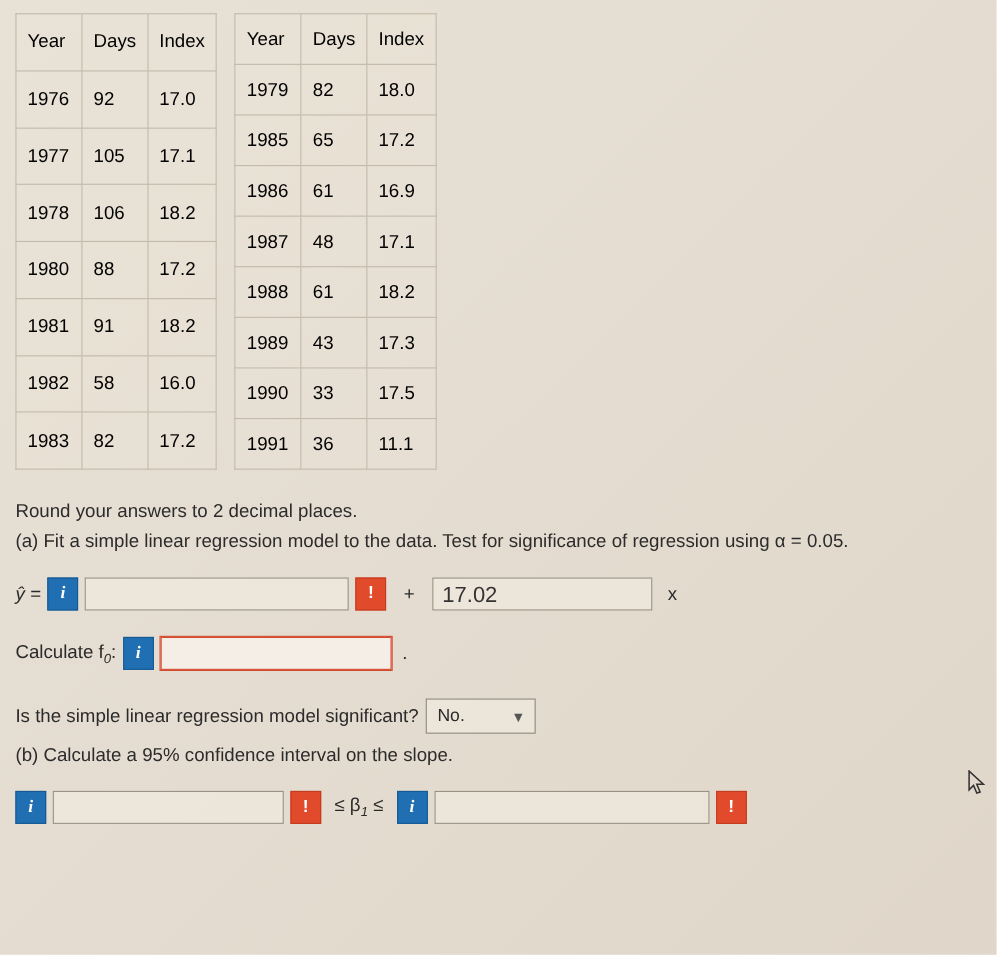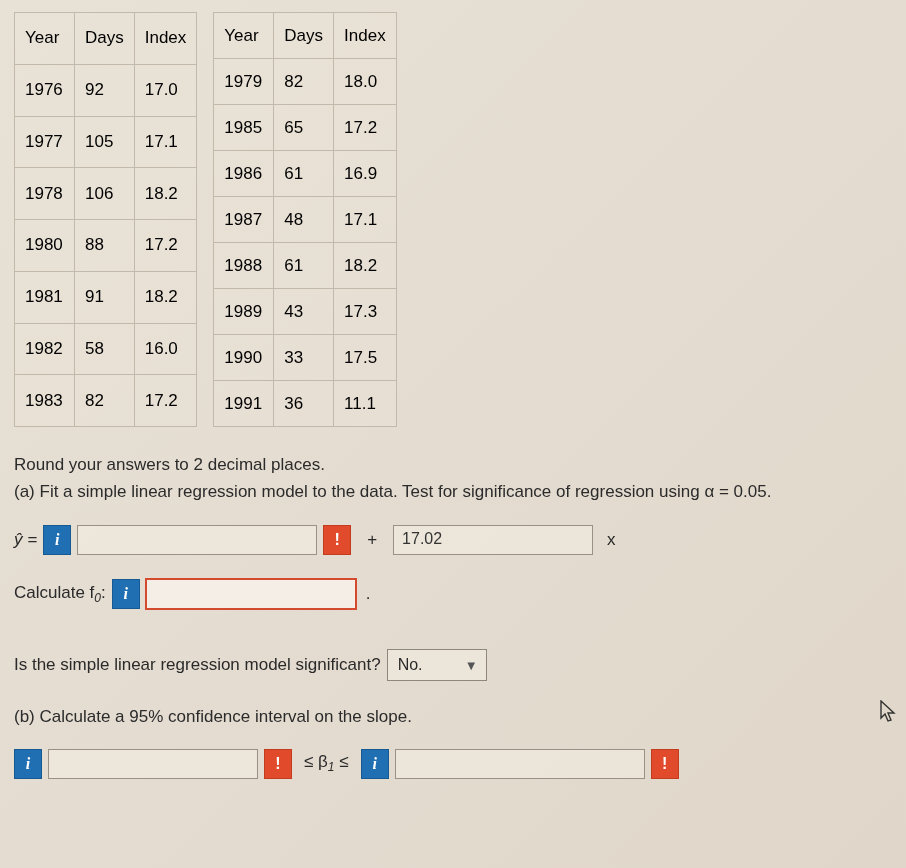--- a/index.html
+++ b/index.html
@@ -85,7 +85,7 @@
     border: 1px solid #9a9184;
     background: rgba(245,240,230,0.5);
     padding: 4px 8px;
-    font-size: 16px;
+    font-size: 20px;
     color: #333;
     vertical-align: middle;
   }

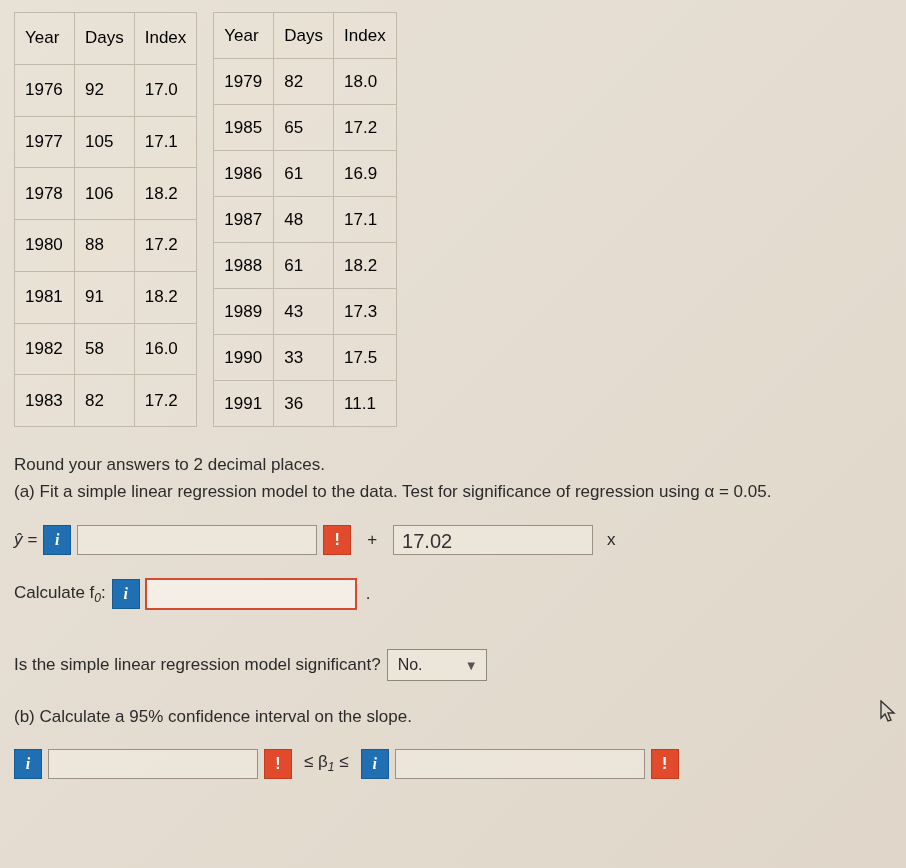--- a/index.html
+++ b/index.html
@@ -248,7 +248,7 @@
   <span style="margin-left:4px;">.</span>
 </div>
 
-<div class="line" style="margin-top:40px;">
+<div class="line" style="margin-top:26px;">
   <span>Is the simple linear regression model significant?</span>
   <span class="select-box">
     <span>No.</span>

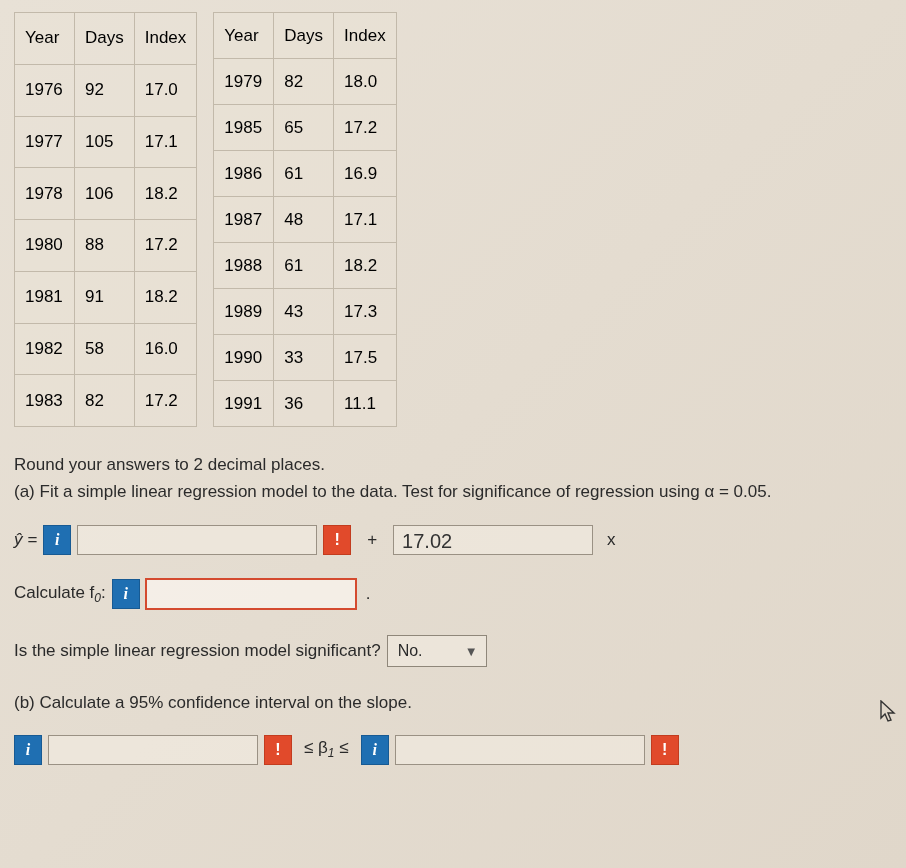--- a/index.html
+++ b/index.html
@@ -256,7 +256,7 @@
   </span>
 </div>
 
-<div class="body-text" style="margin-top:22px;">(b) Calculate a 95% confidence interval on the slope.</div>
+<div class="body-text" style="margin-top:6px;">(b) Calculate a 95% confidence interval on the slope.</div>
 
 <div class="line" style="margin-top:18px;">
   <span class="info-badge">i</span>

